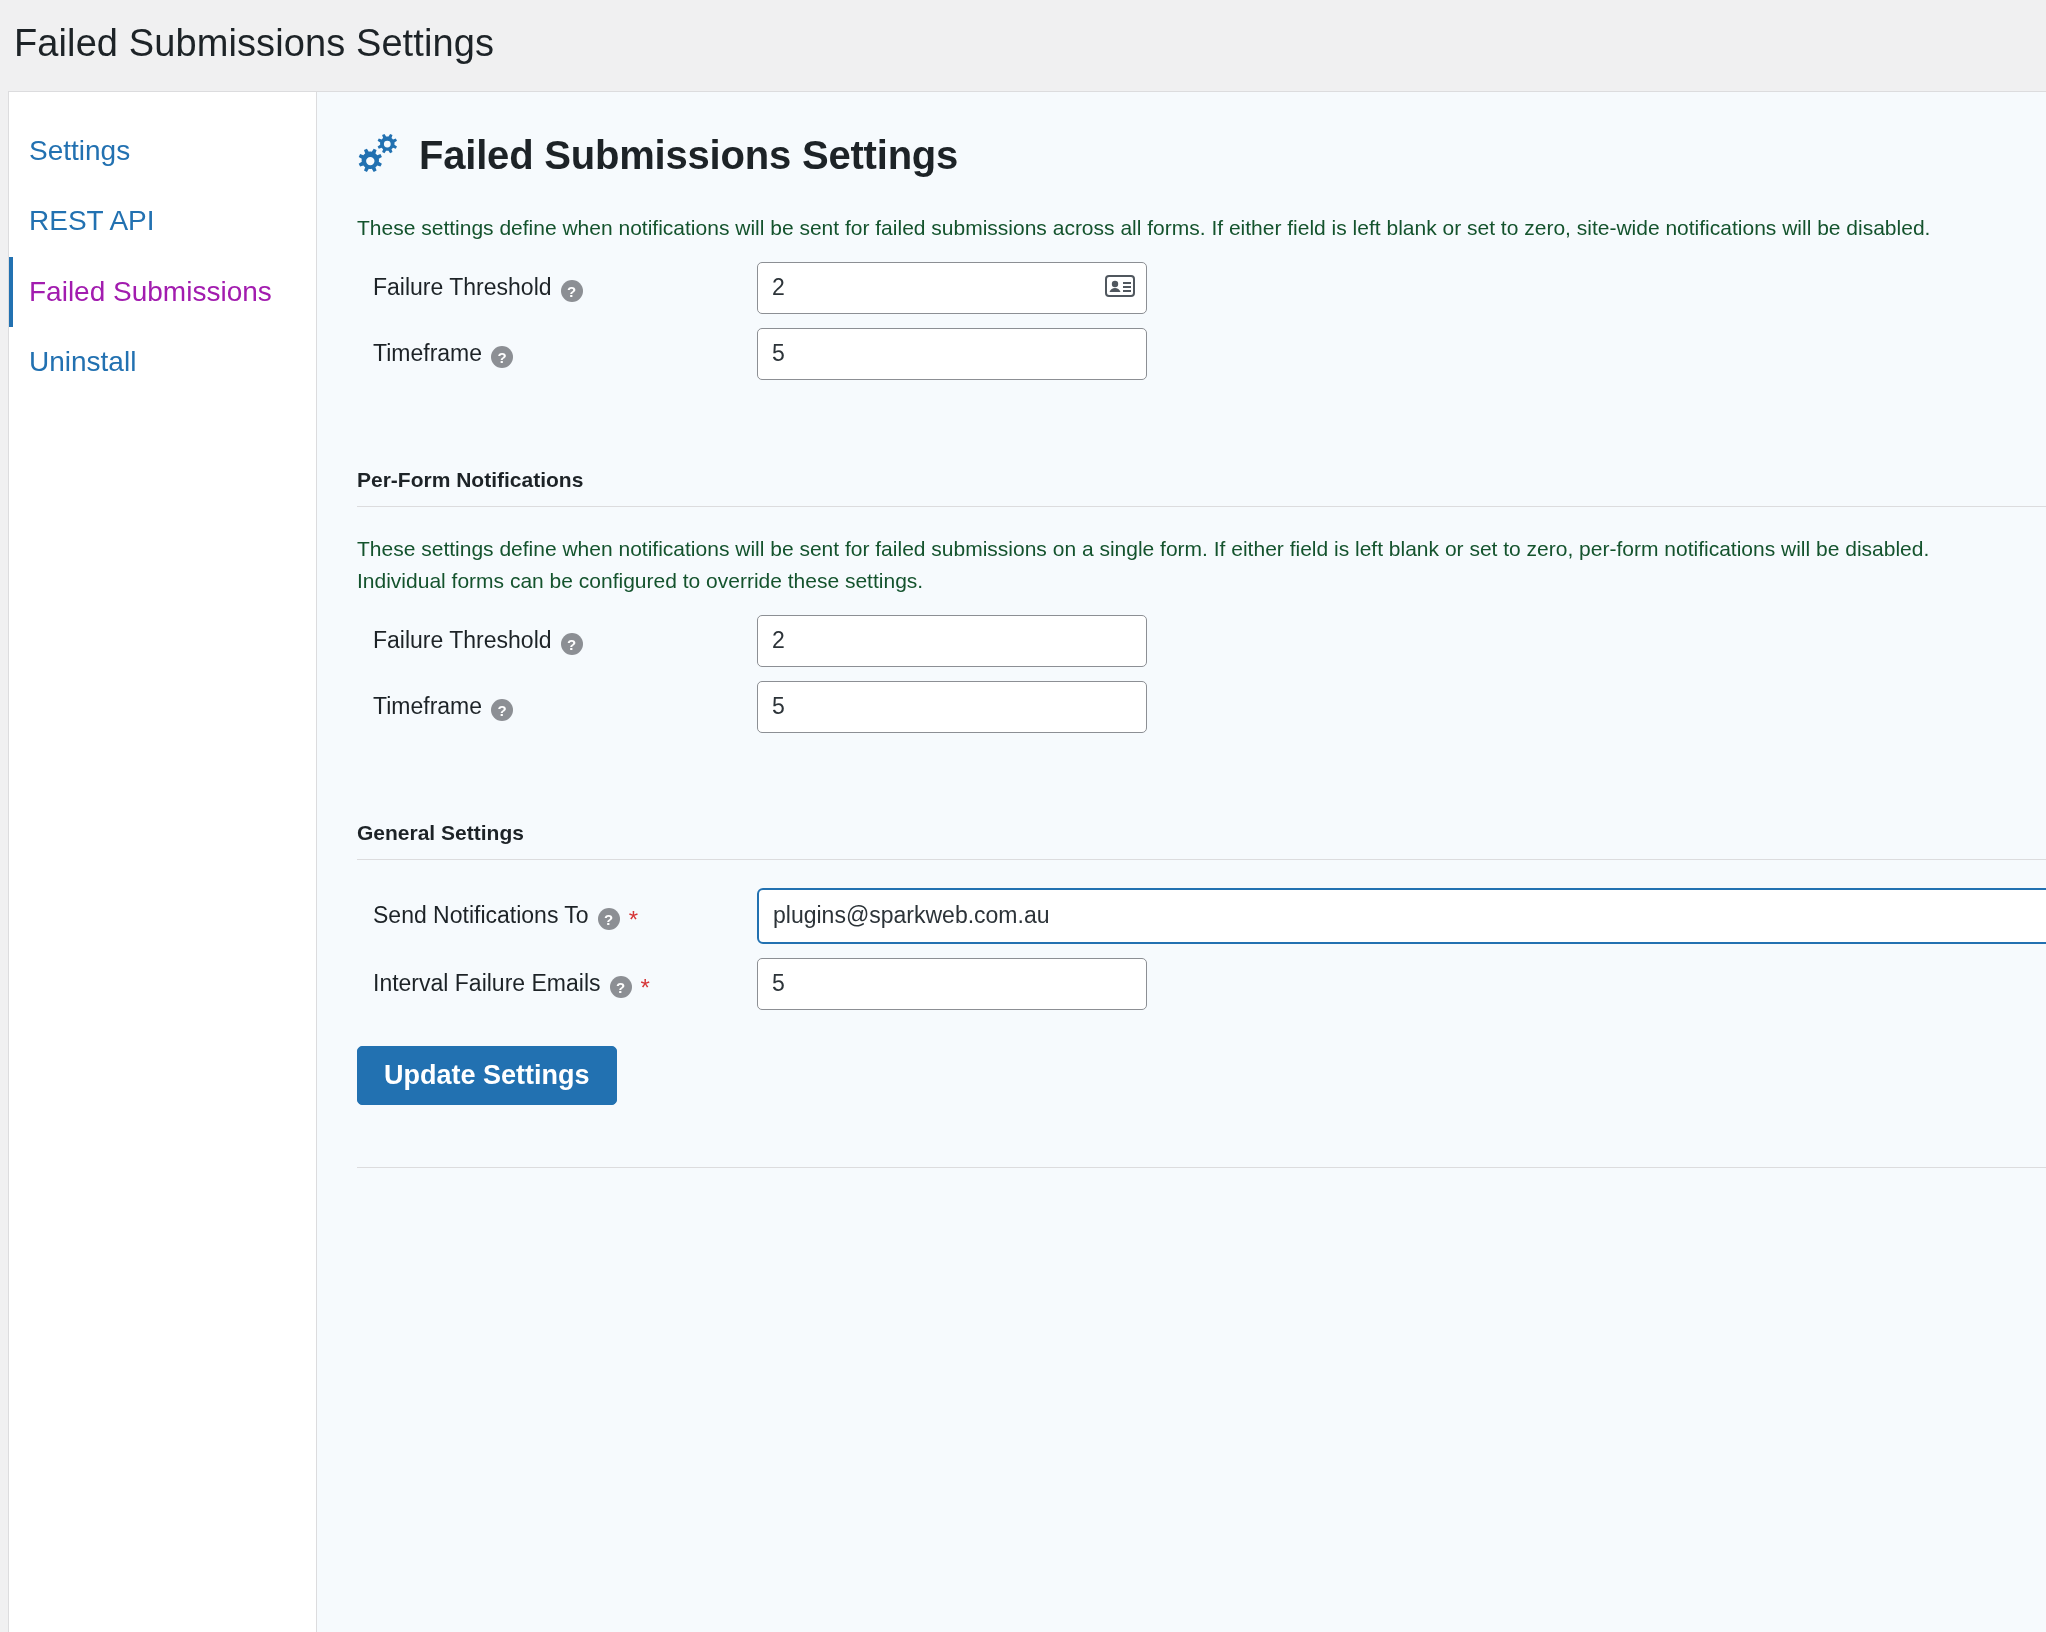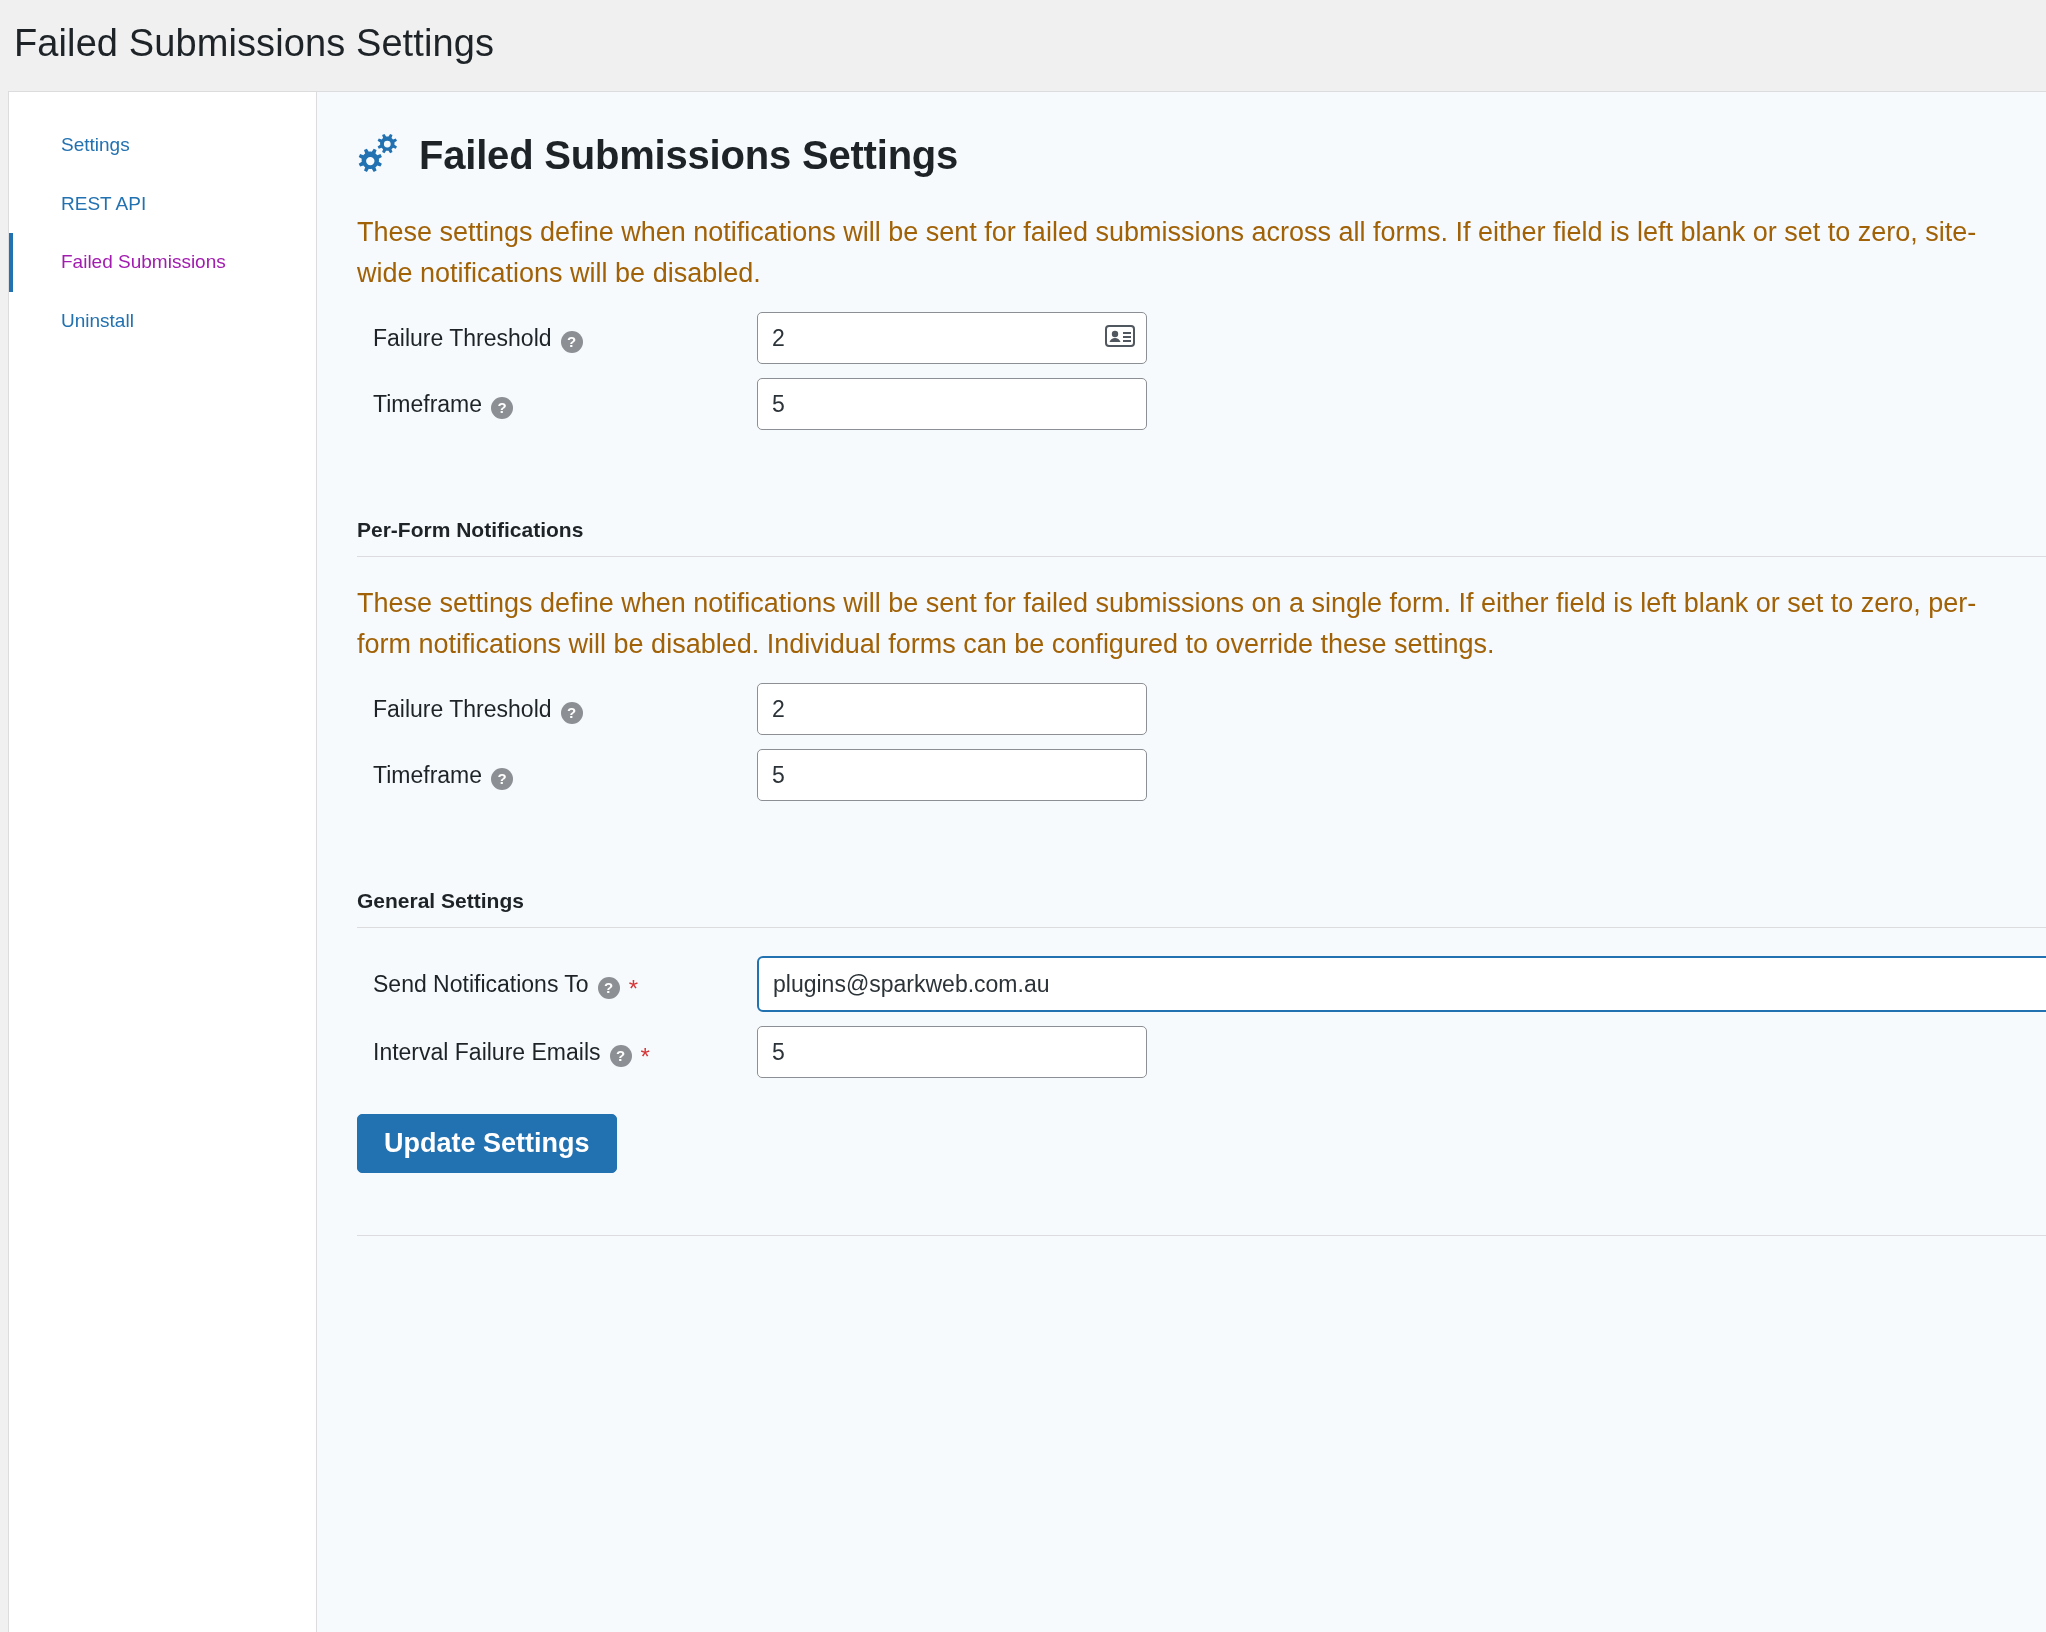--- a/index.html
+++ b/index.html
@@ -41,9 +41,9 @@
   }
   .side-item {
     display: block;
-    font-size: 19px;
+    font-size: 28px;
     color: #2271b1;
-    padding: 17px 0 17px 48px;
+    padding: 17px 0 17px 16px;
     text-decoration: none;
     cursor: pointer;
     border-left: 4px solid transparent;

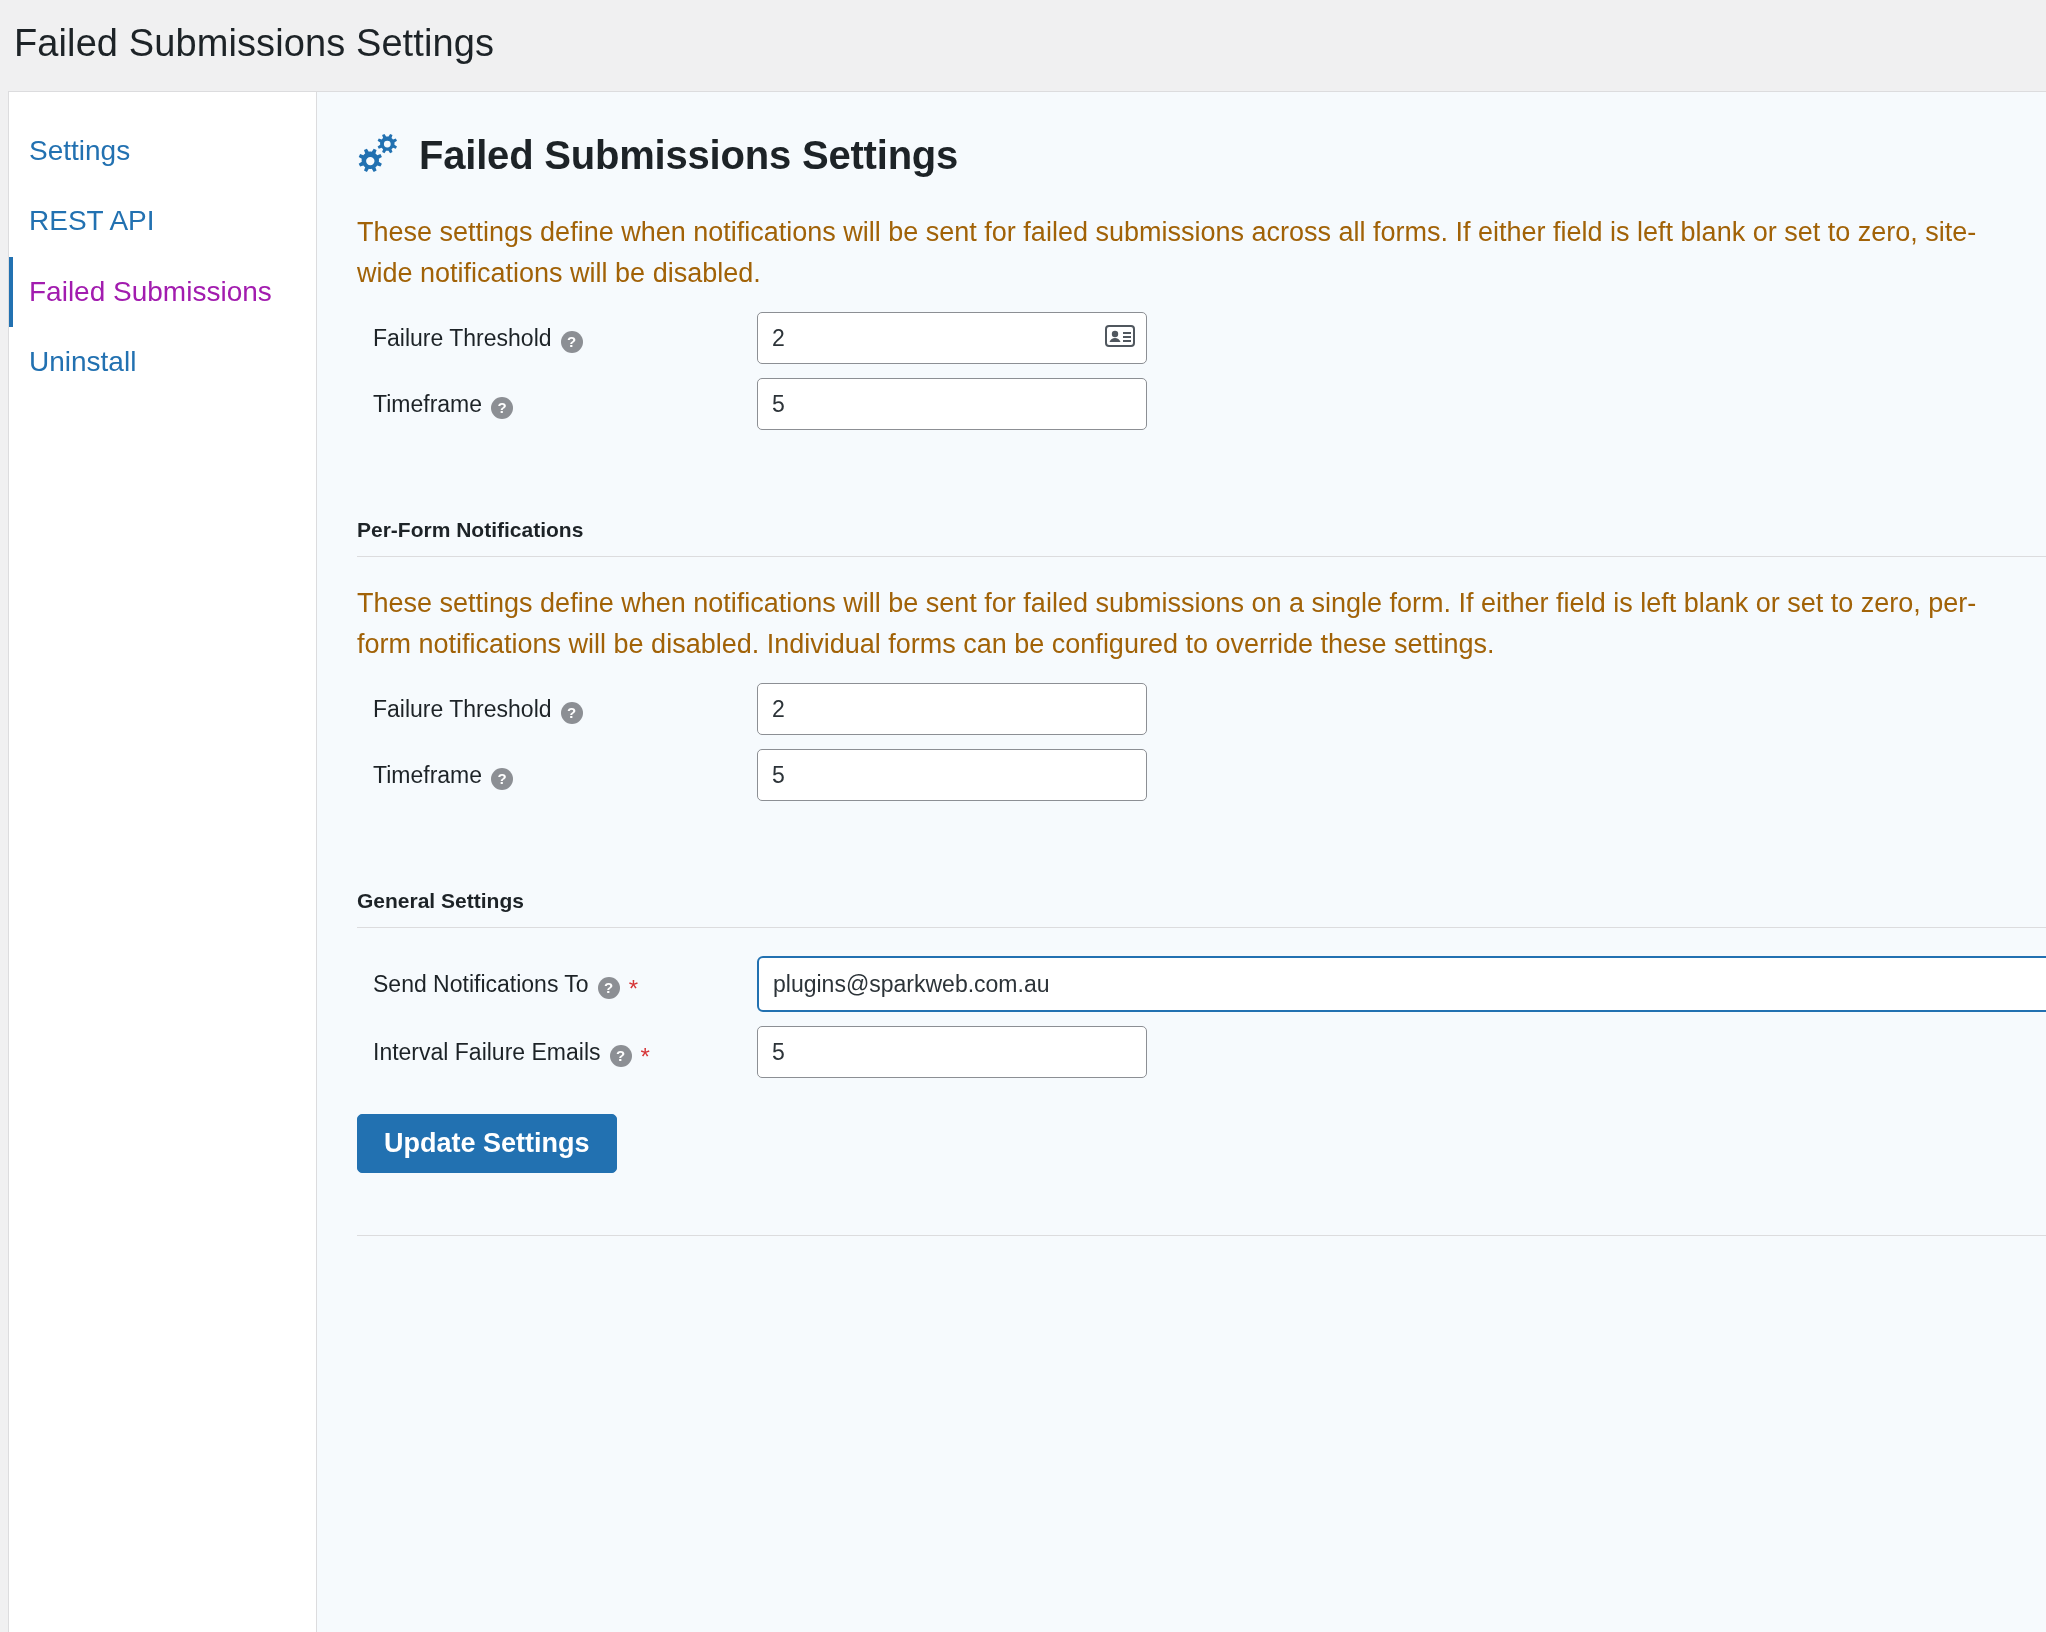--- a/index.html
+++ b/index.html
@@ -86,8 +86,8 @@
     border-bottom: 1px solid #dcdcde;
   }
   .section-desc {
-    font-size: 27px;
-    color: #a16207;
+    font-size: 21px;
+    color: #14532d;
     line-height: 1.52;
     margin: 26px 0 18px 0;
     max-width: 1620px;

